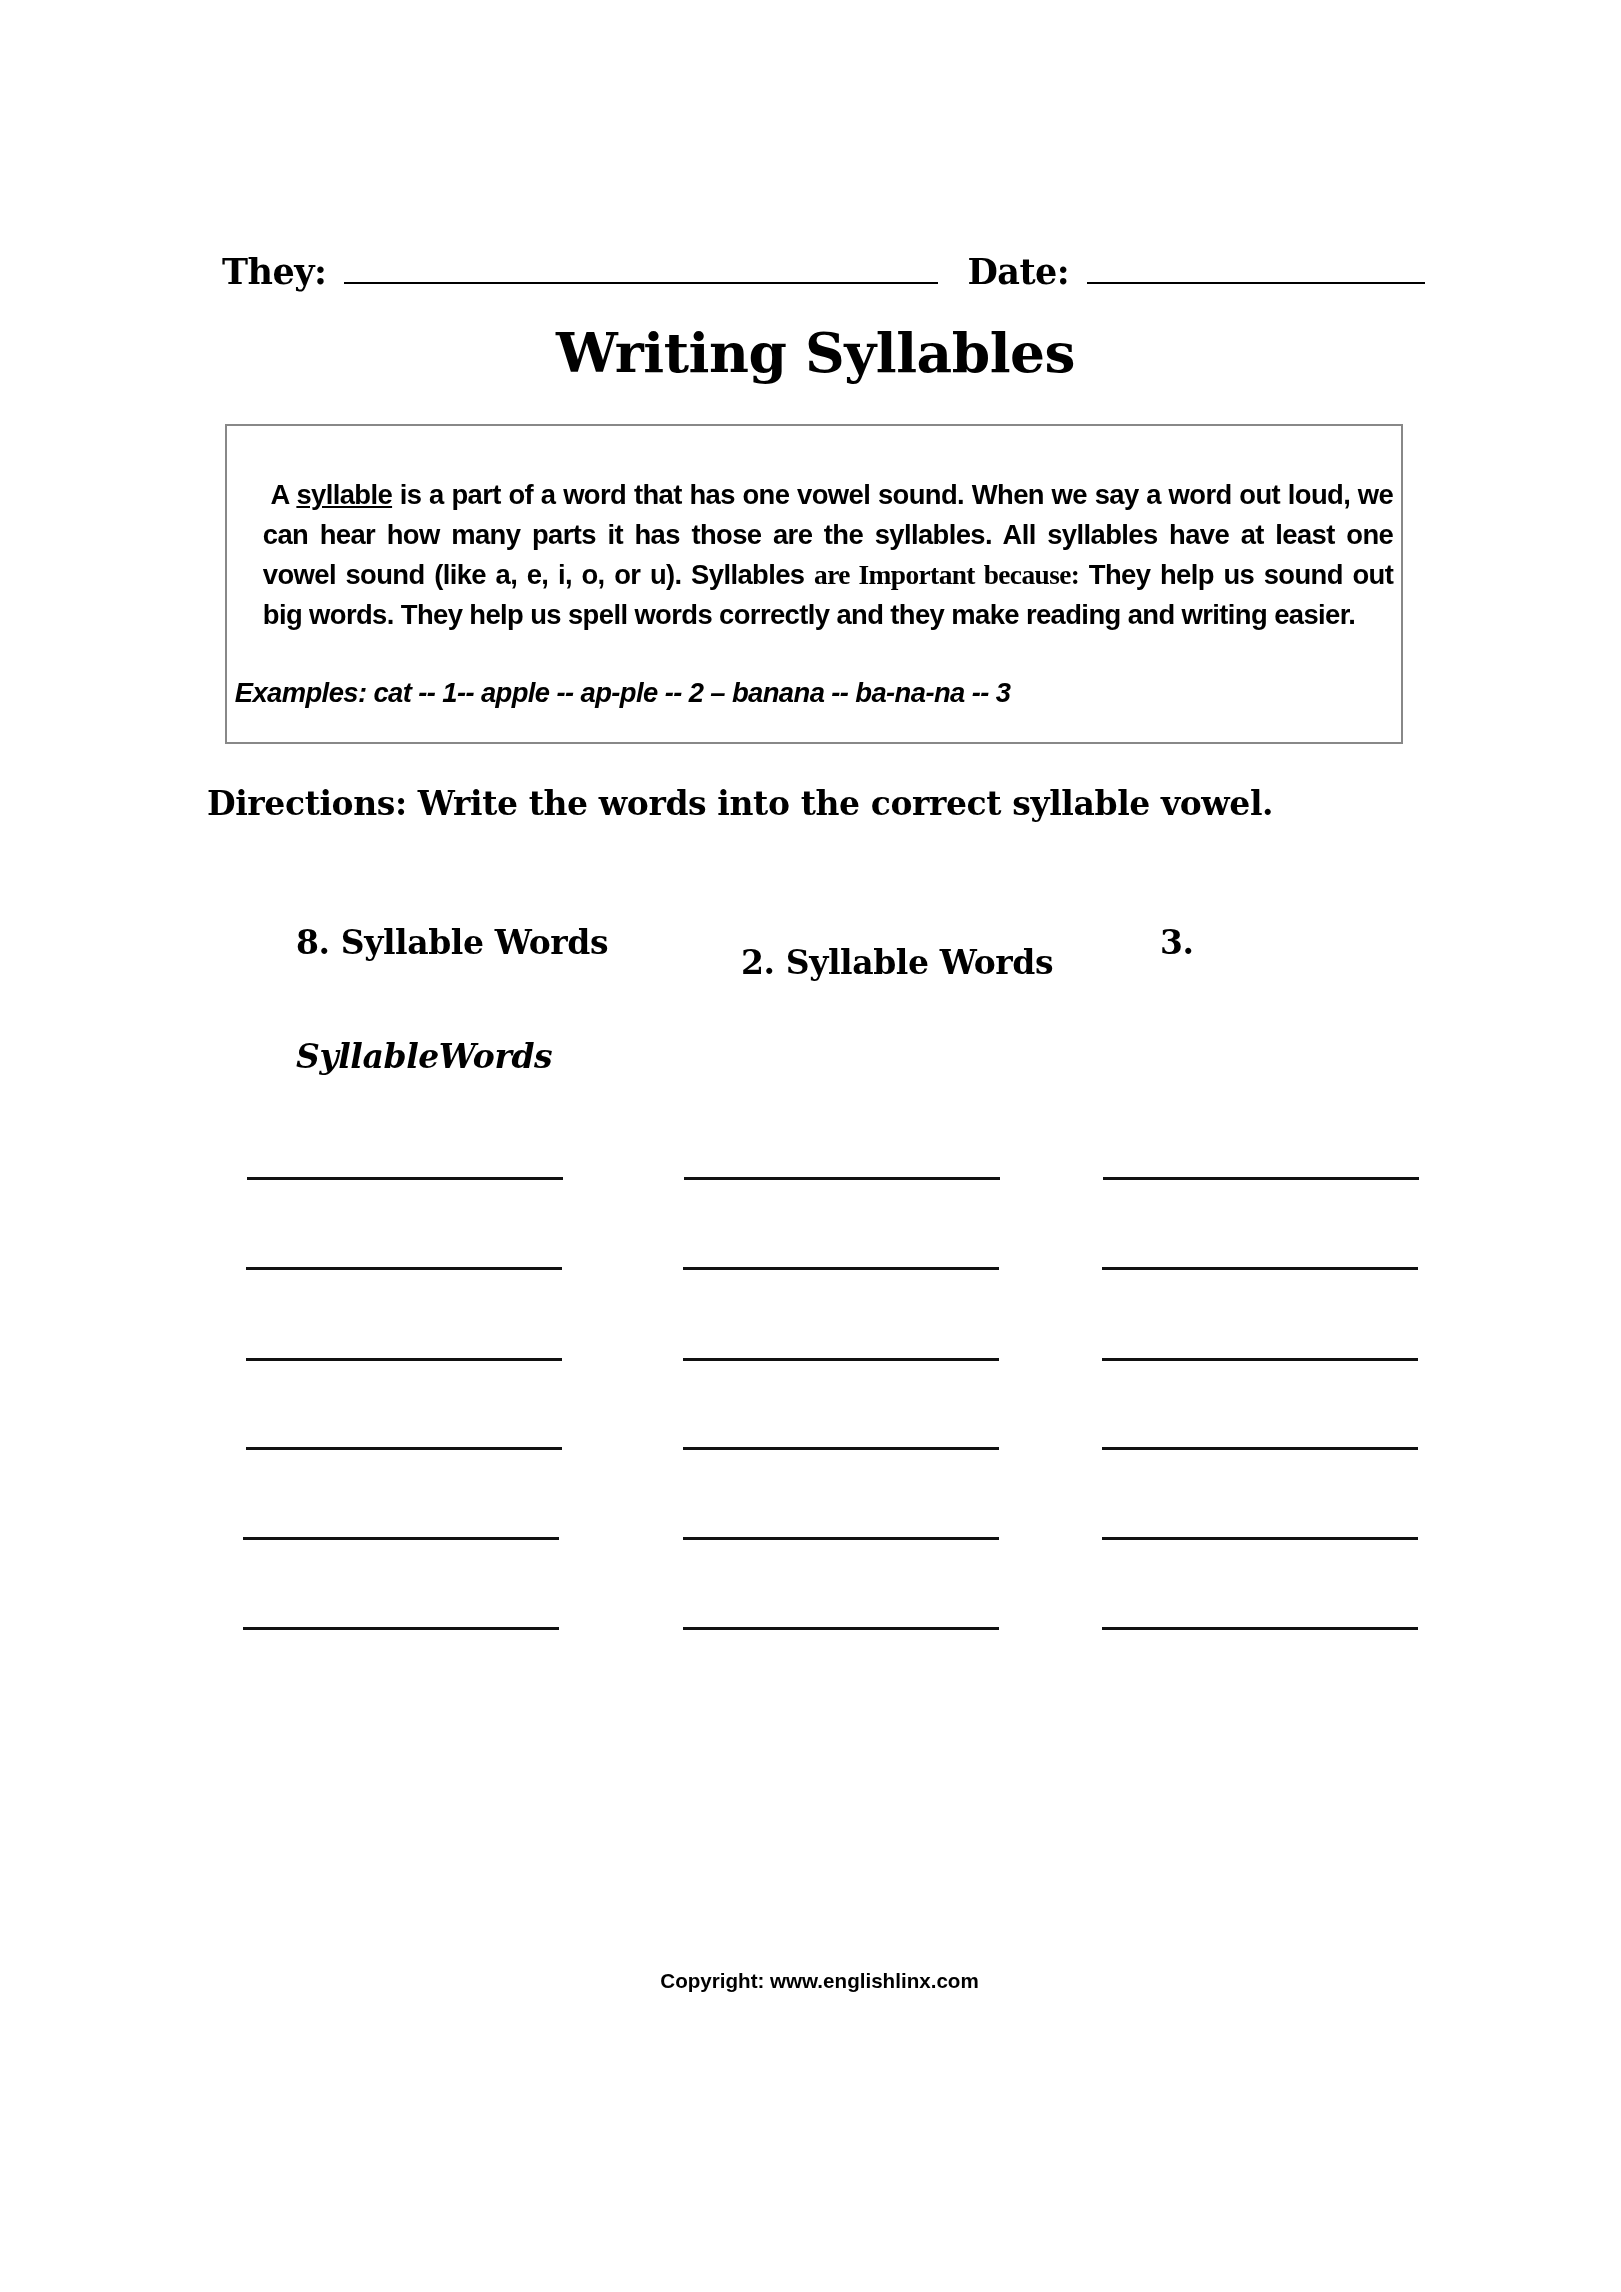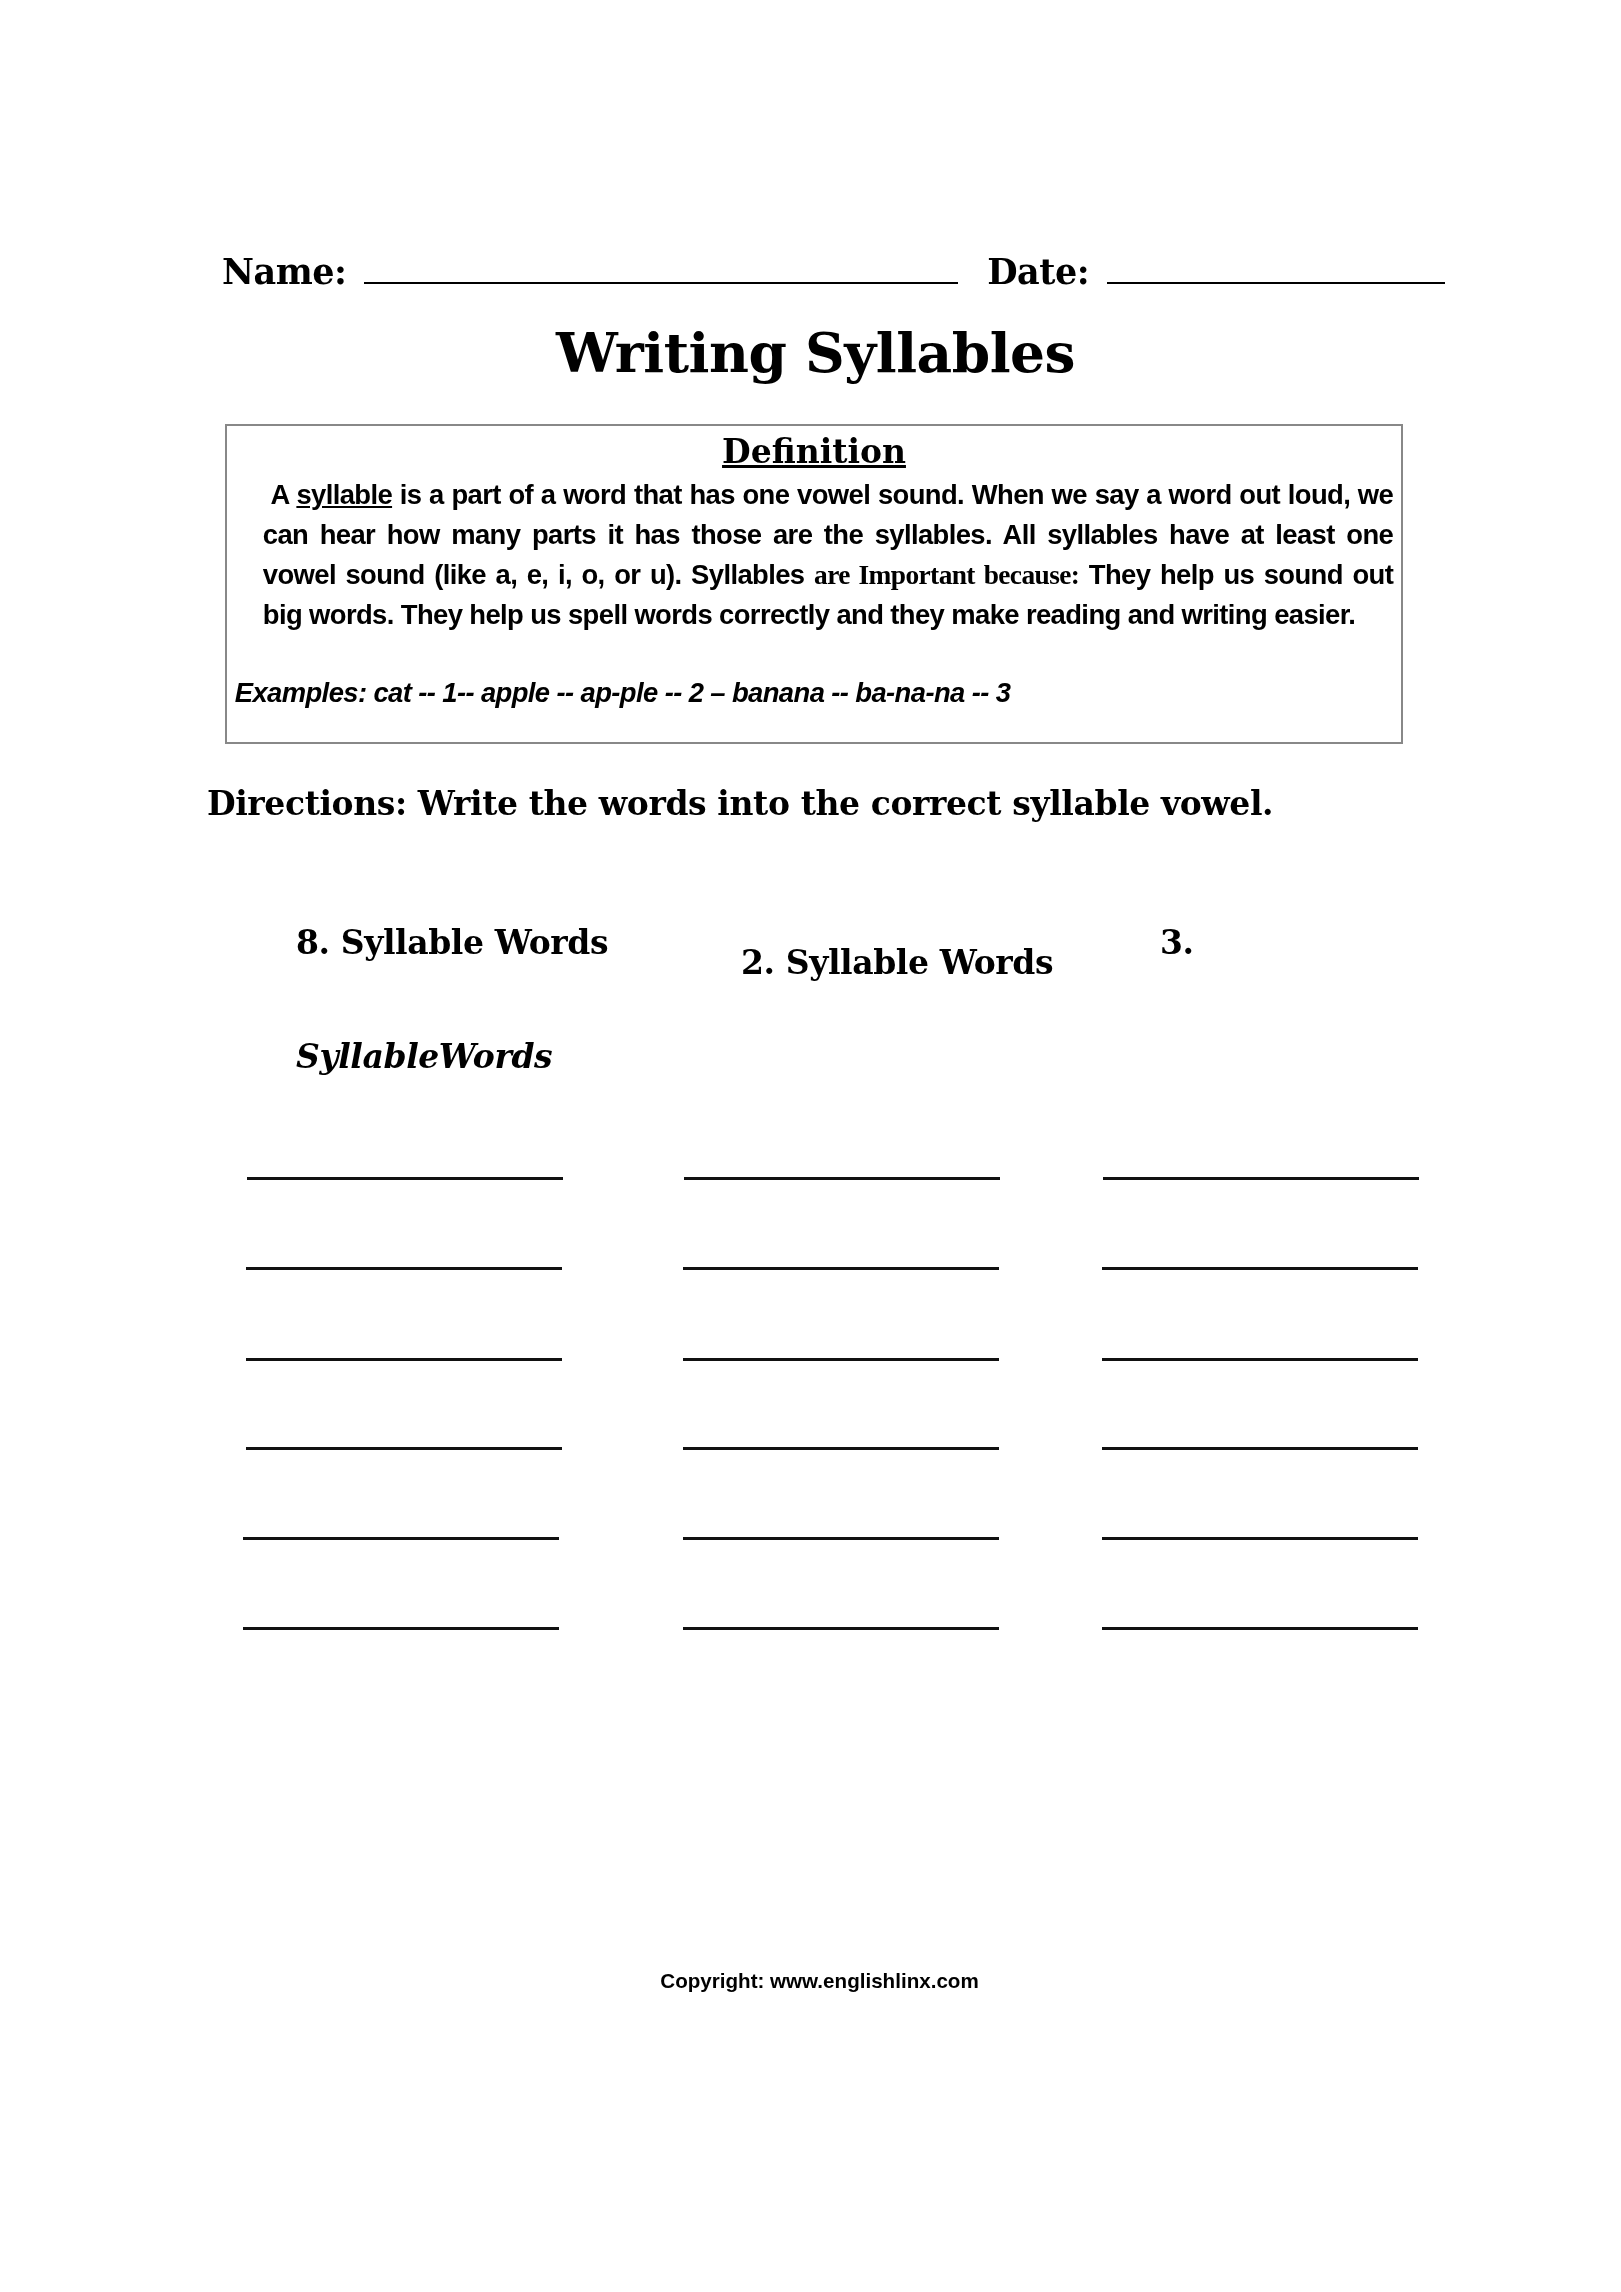--- a/index.html
+++ b/index.html
@@ -30,7 +30,7 @@
 <body>
 
 <div class="abs serif name-row">
-  <span>Name:</span>
+  <span>They:</span>
   <span class="blank" style="width:594px; margin-left:5.9px;"></span>
   <span style="margin-left:17.6px;">Date:</span>
   <span class="blank" style="width:338px; margin-left:5.9px;"></span>

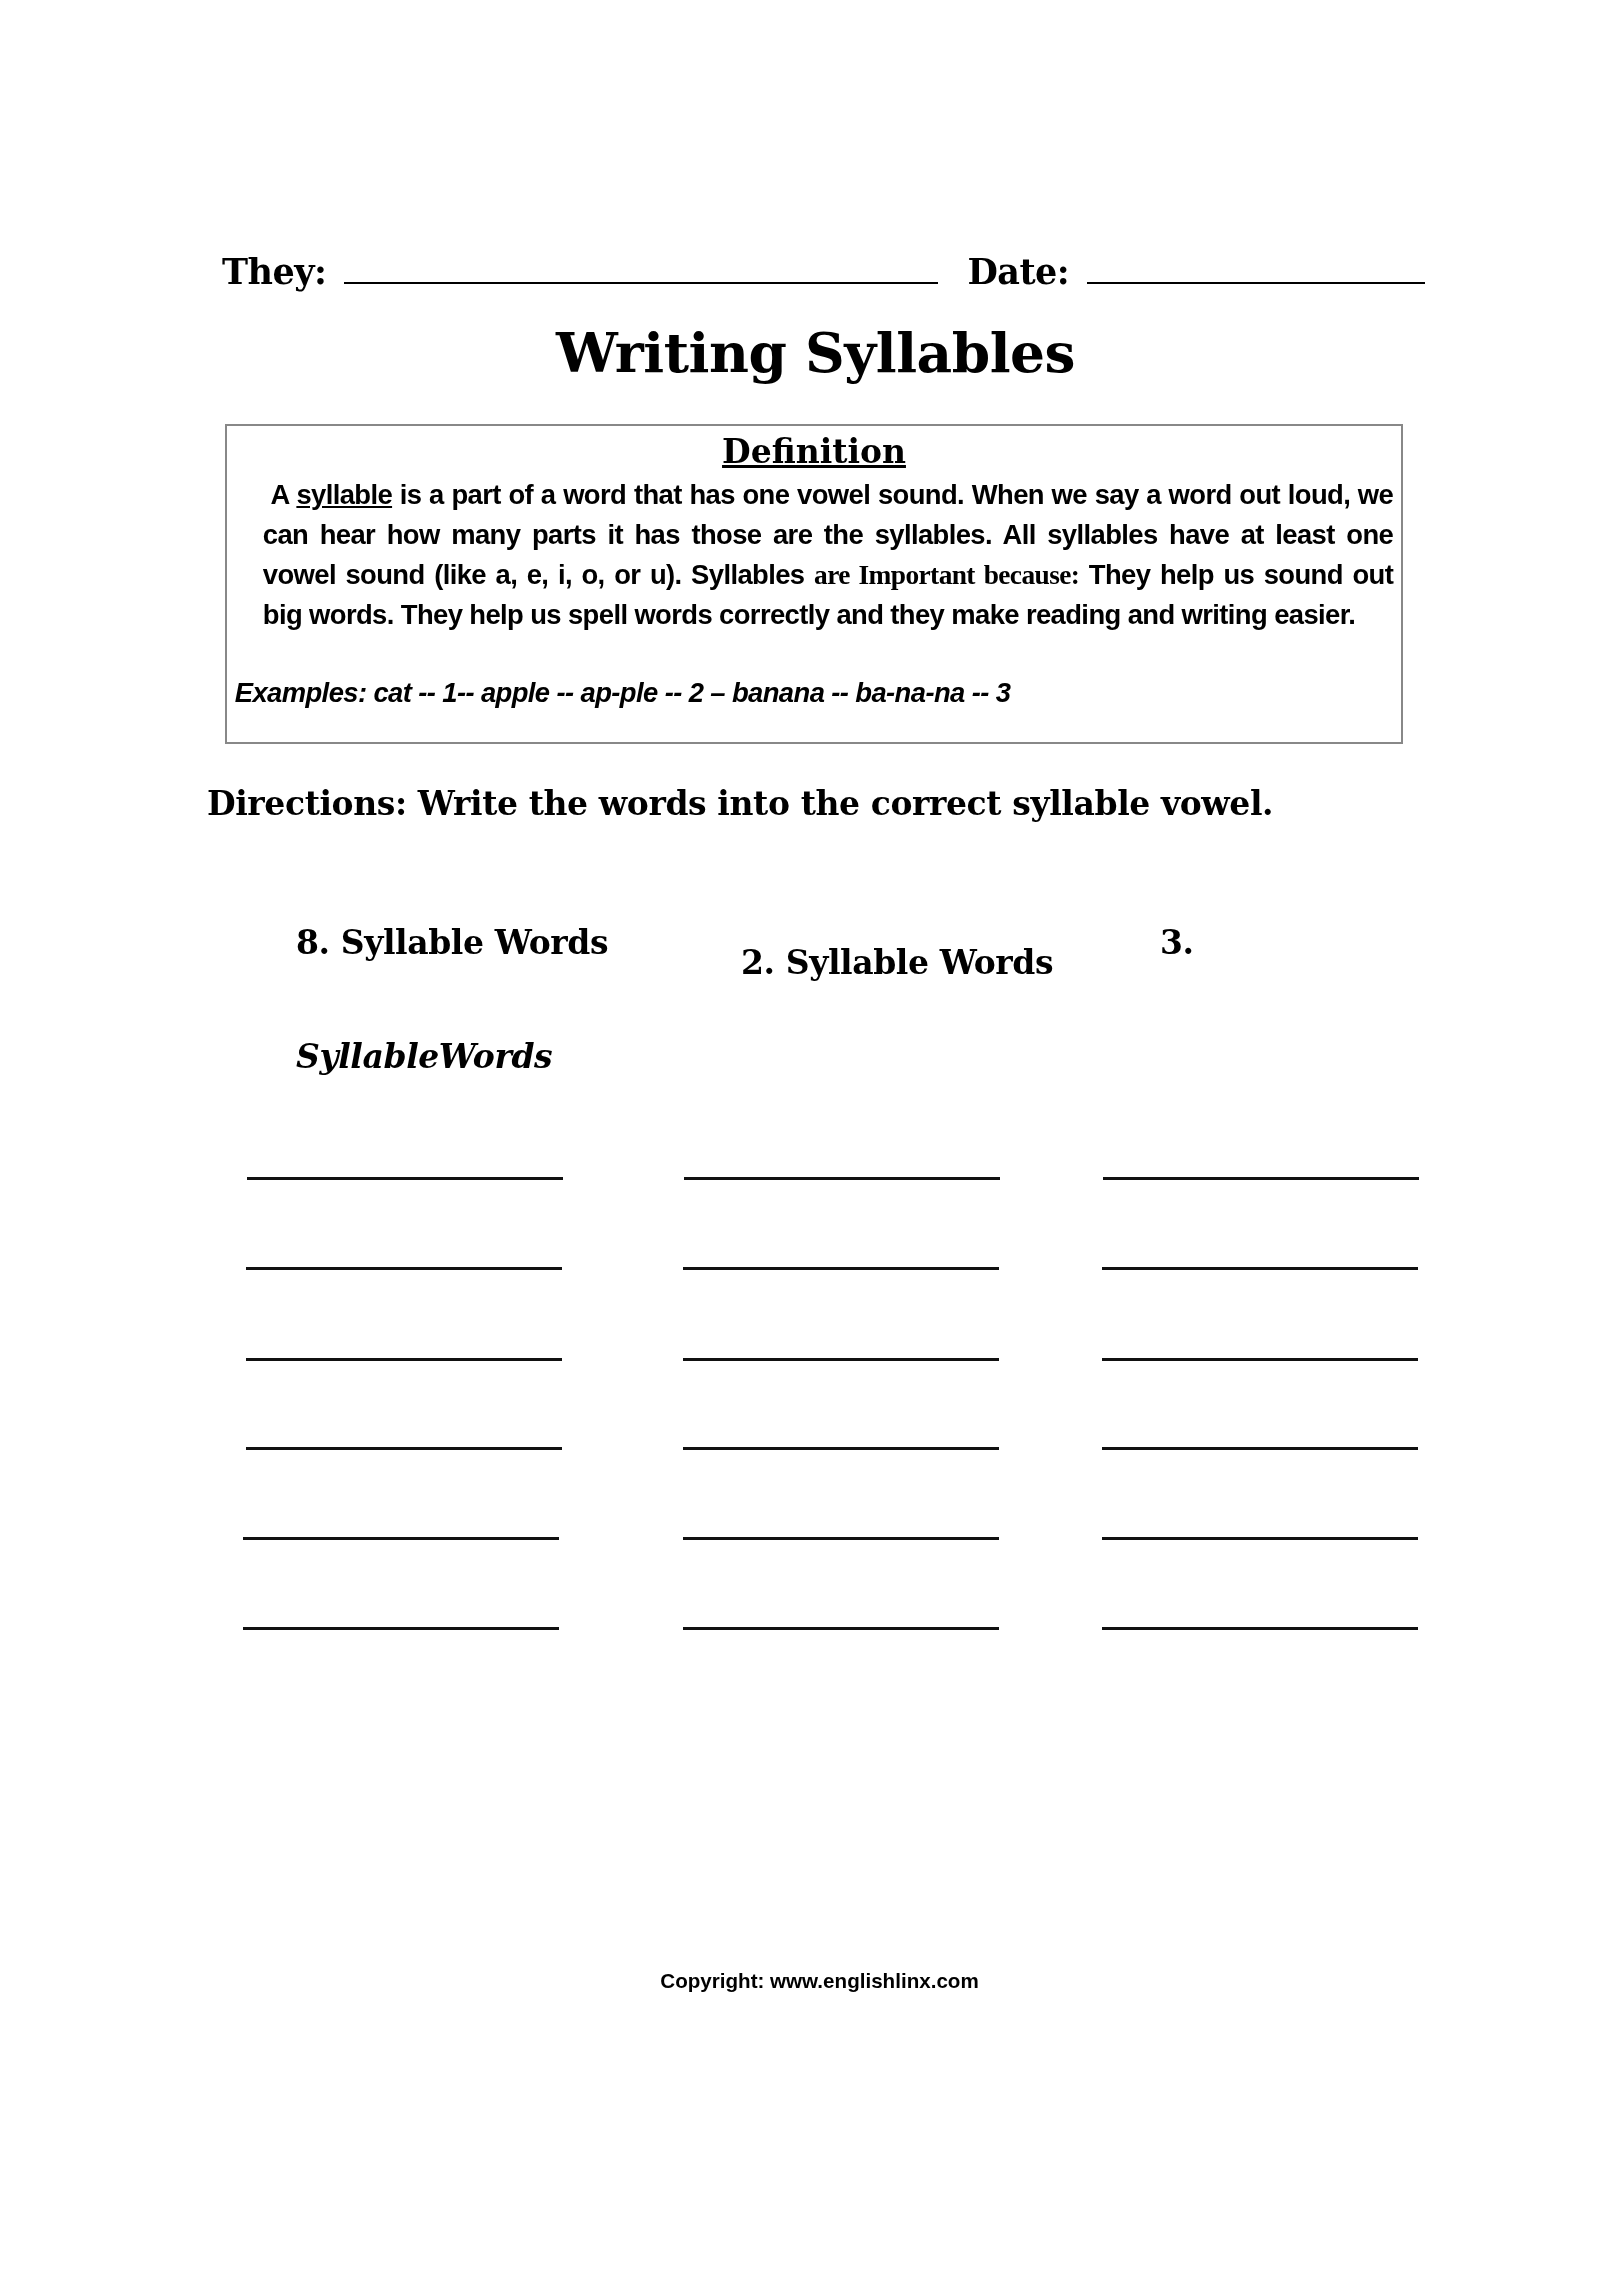--- a/index.html
+++ b/index.html
@@ -39,7 +39,6 @@
 <div class="abs serif title">Writing Syllables</div>
 
 <div class="abs defbox">
-  <div class="sans def-title" style="font-family:'DejaVu Serif',serif;">Definition</div>
   <div class="sans def-body">
     &nbsp;<span>A </span><span class="u">syllable</span><span> is a part of a word that has one vowel sound. When we say a word out loud, we can hear how many parts it has those are the syllables. All syllables have at least one vowel sound (like a, e, i, o, or u). Syllables </span><span class="tnr">are Important because:</span><span> They help us sound out big words. They help us spell words correctly and they make reading and writing easier.</span>
   </div>

